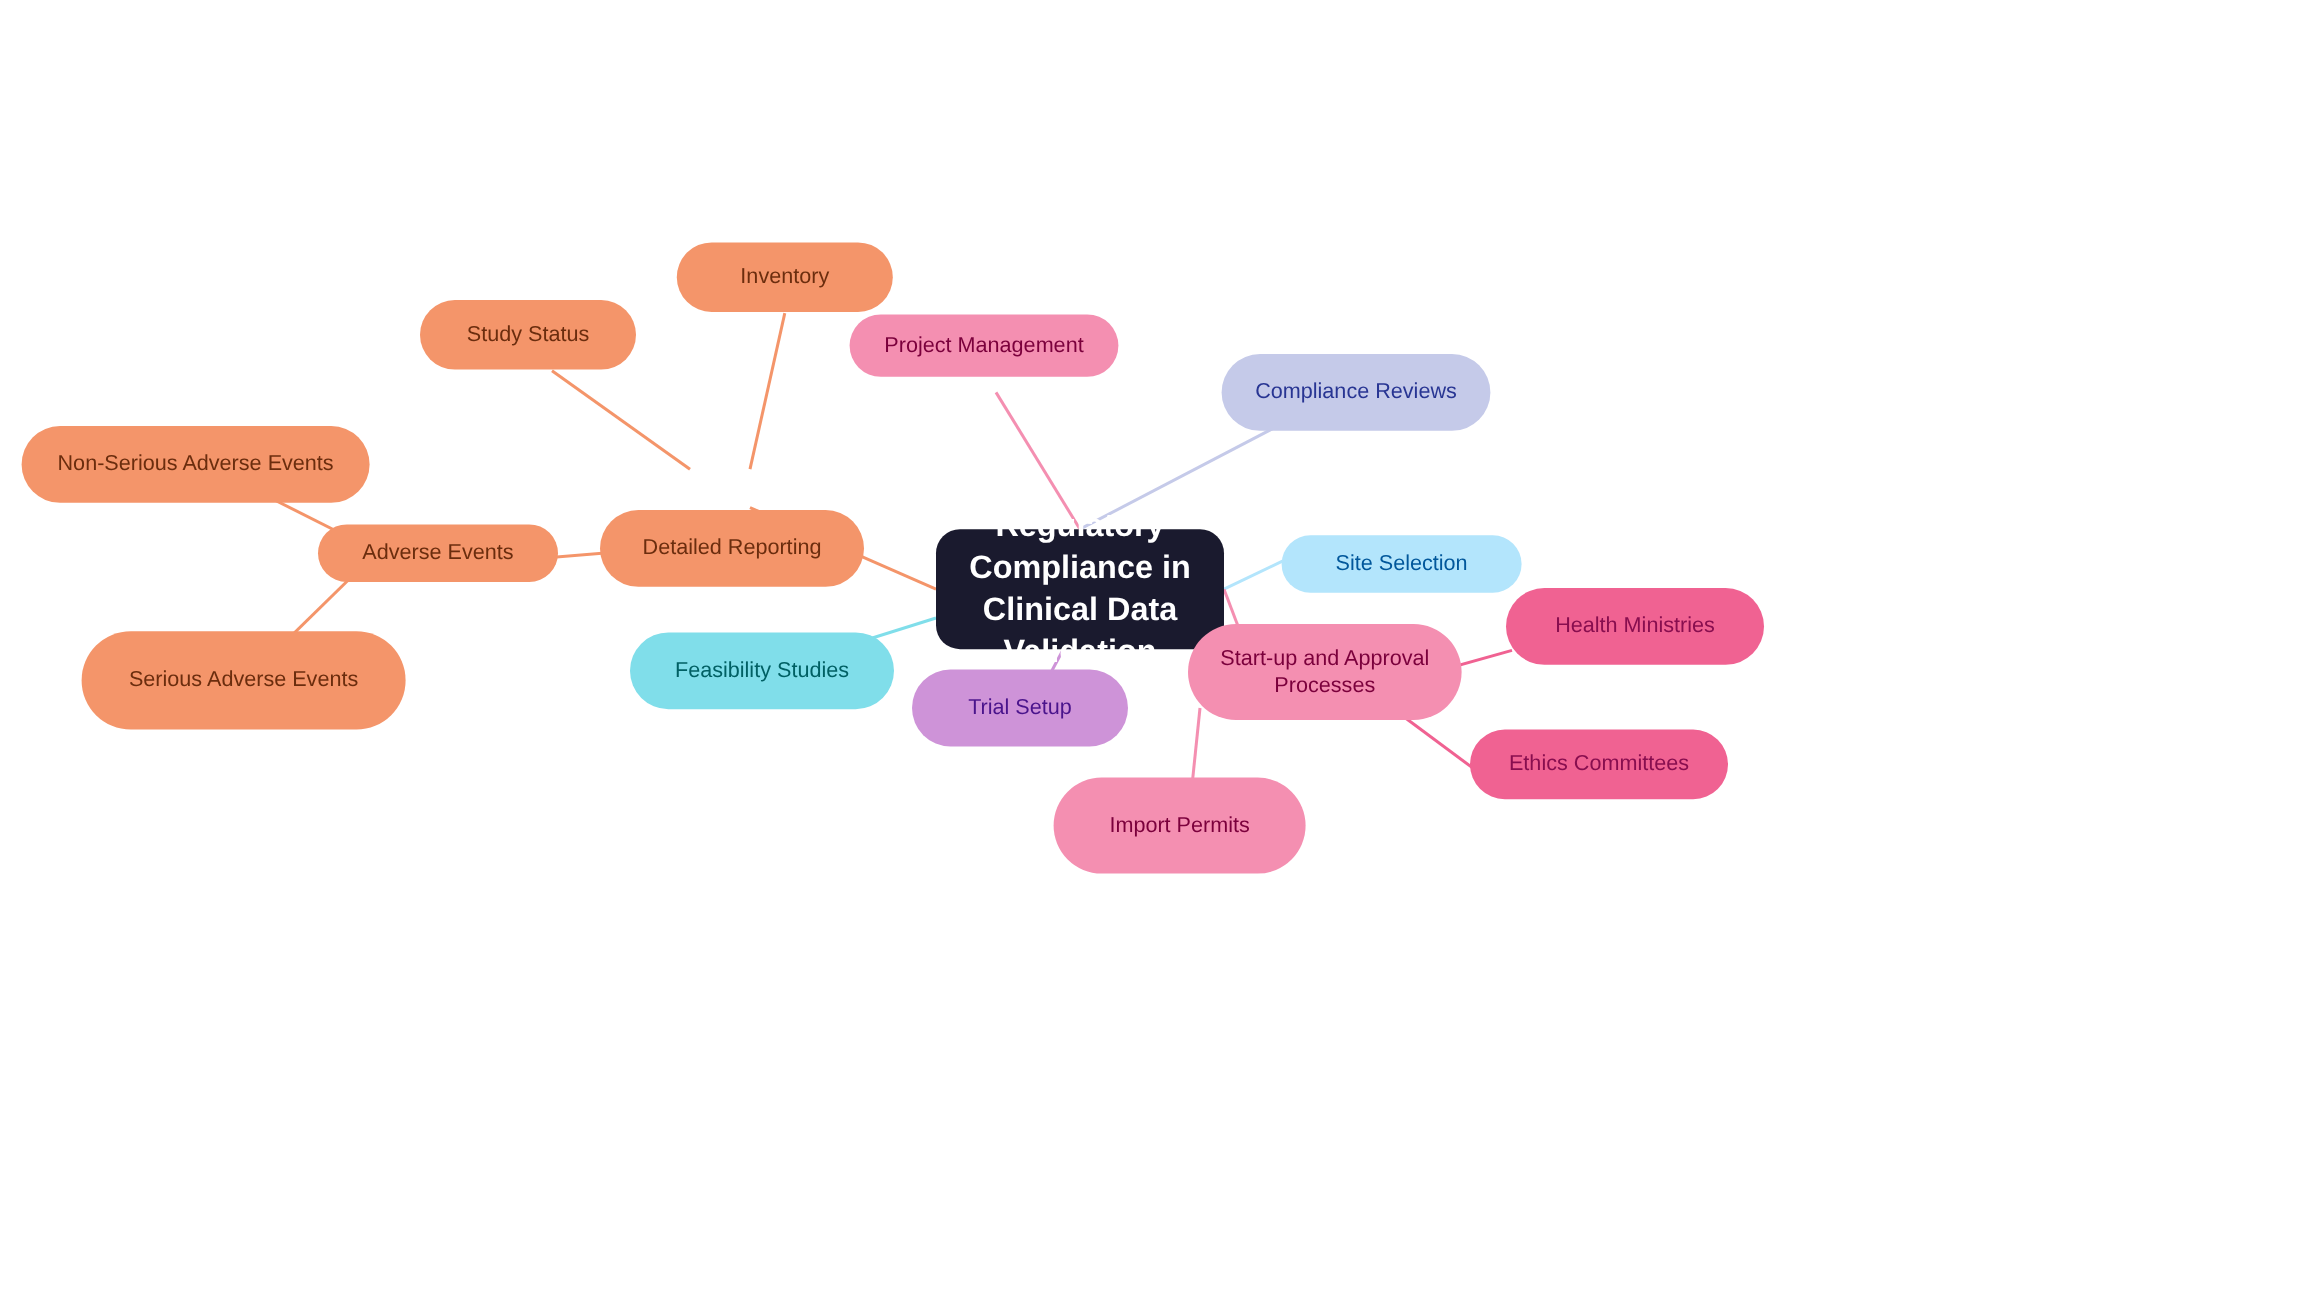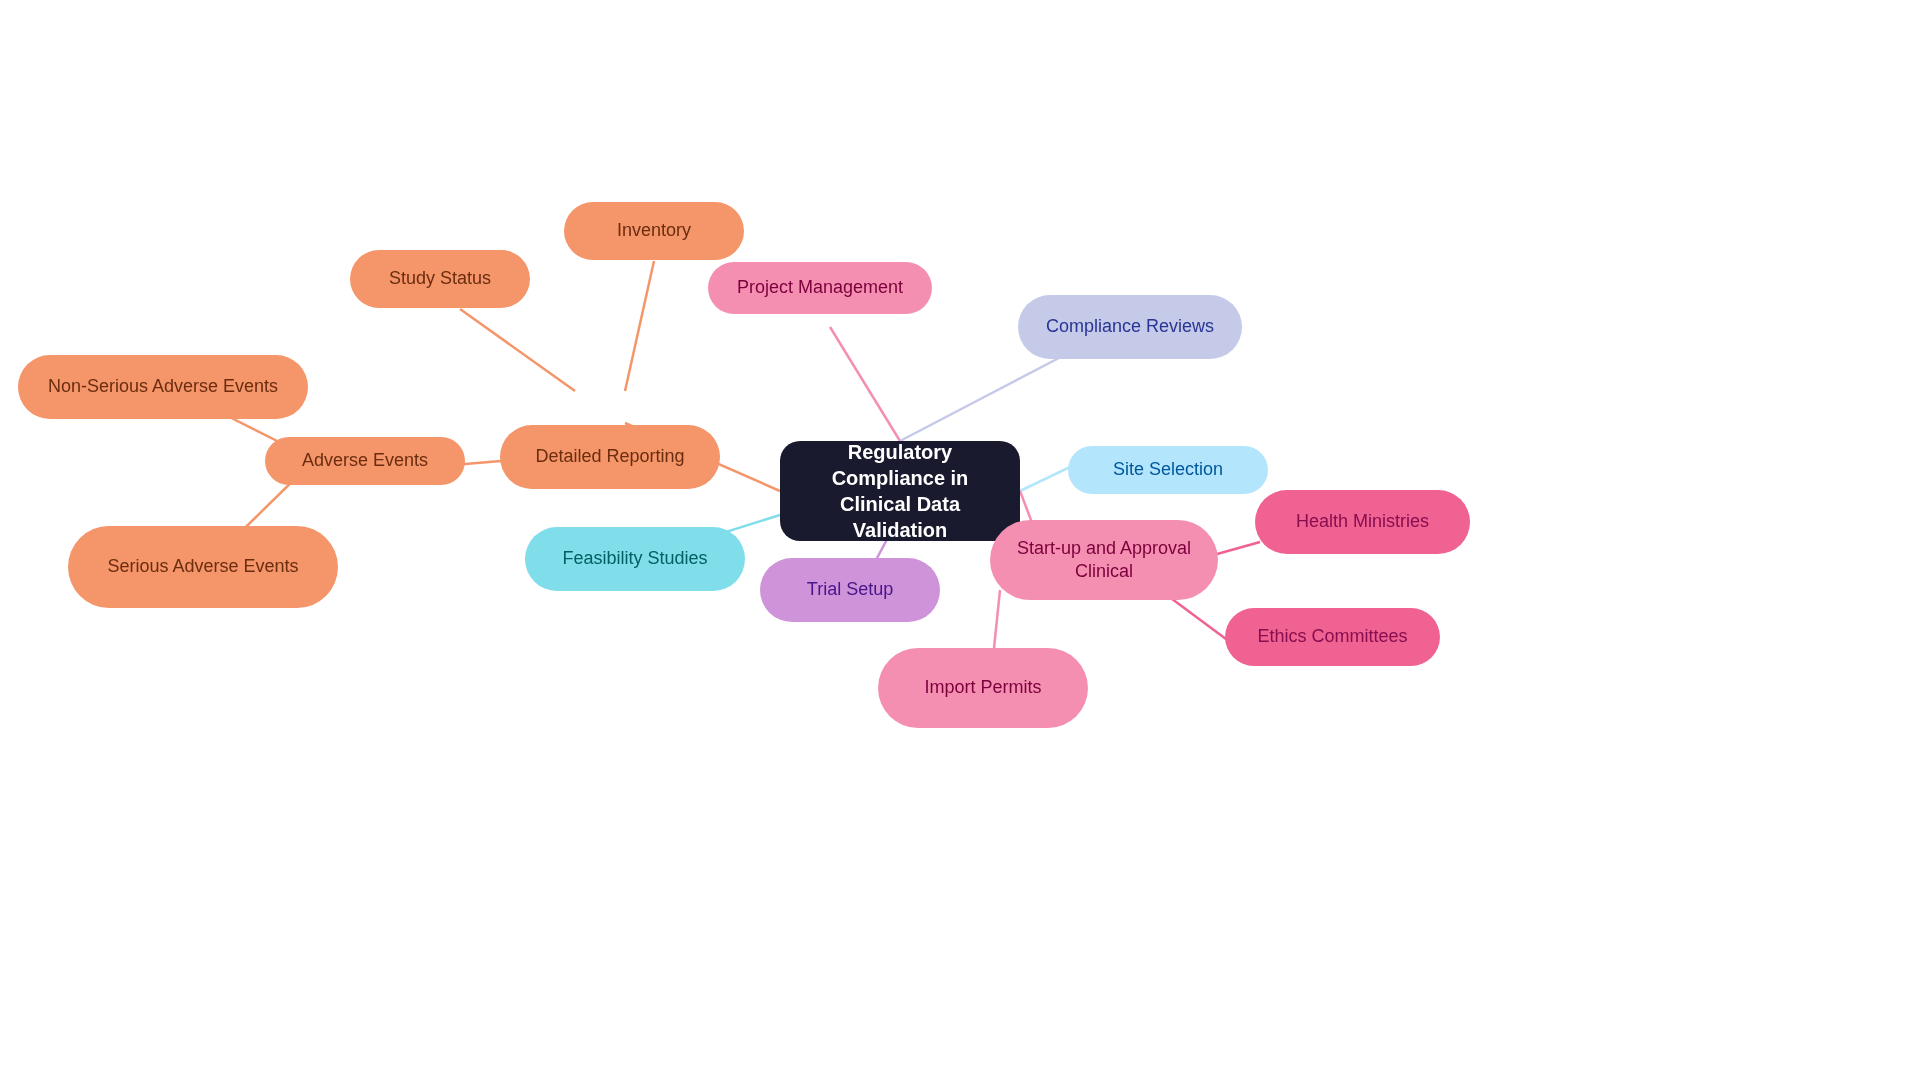--- a/index.html
+++ b/index.html
@@ -36,7 +36,7 @@
     .node-center {
       background: #1a1a2e;
       color: #ffffff;
-      font-size: 20px;
+      font-size: 27px;
       font-weight: 600;
       border-radius: 20px;
       width: 240px;

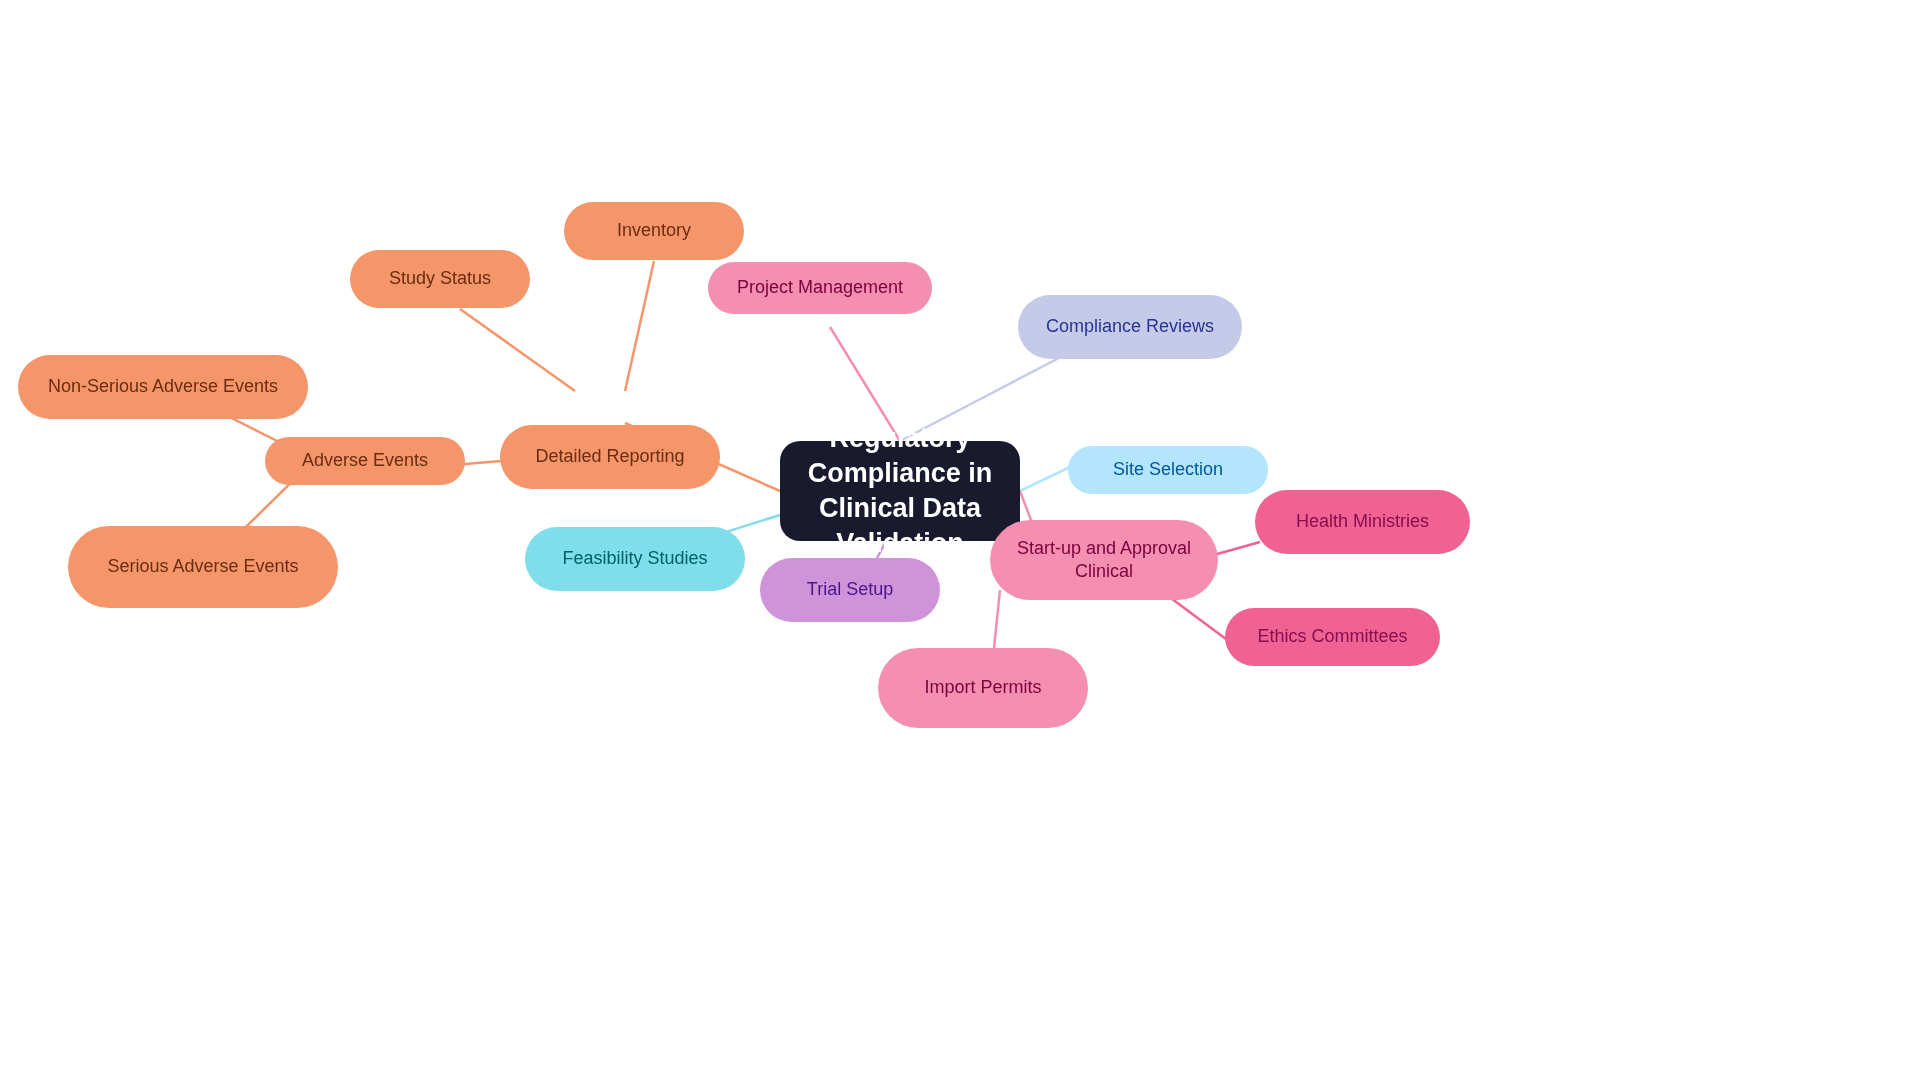--- a/index.html
+++ b/index.html
@@ -134,7 +134,7 @@
 <div class="node node-lilac" style="left:760px; top:558px; width:180px; height:64px;">Trial Setup</div>
 
 <div class="node node-pink" style="left:990px; top:520px; width:228px; height:80px;">Start-up and Approval
-Clinical</div>
+Processes</div>
 
 <div class="node node-hotpink" style="left:1255px; top:490px; width:215px; height:64px;">Health Ministries</div>
 

